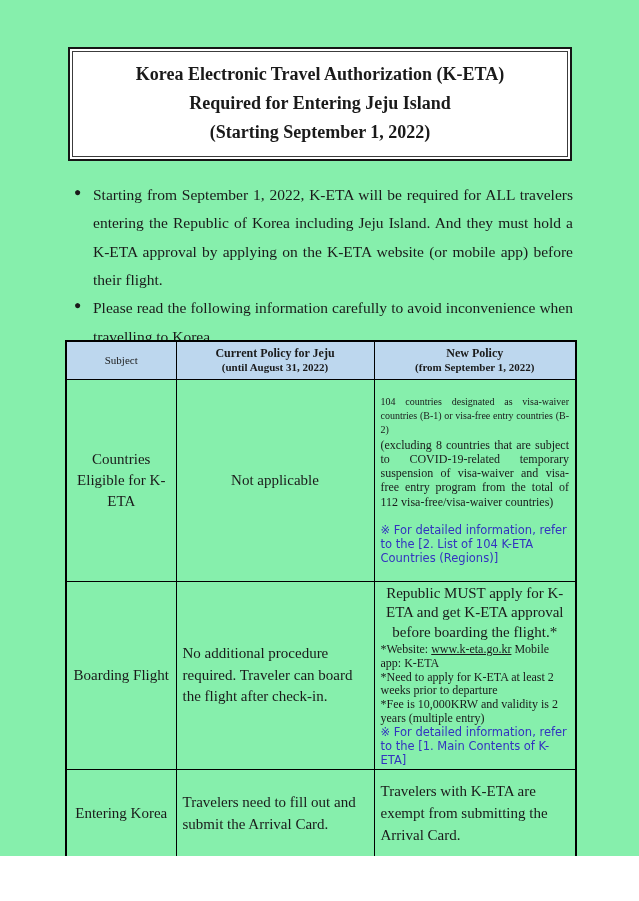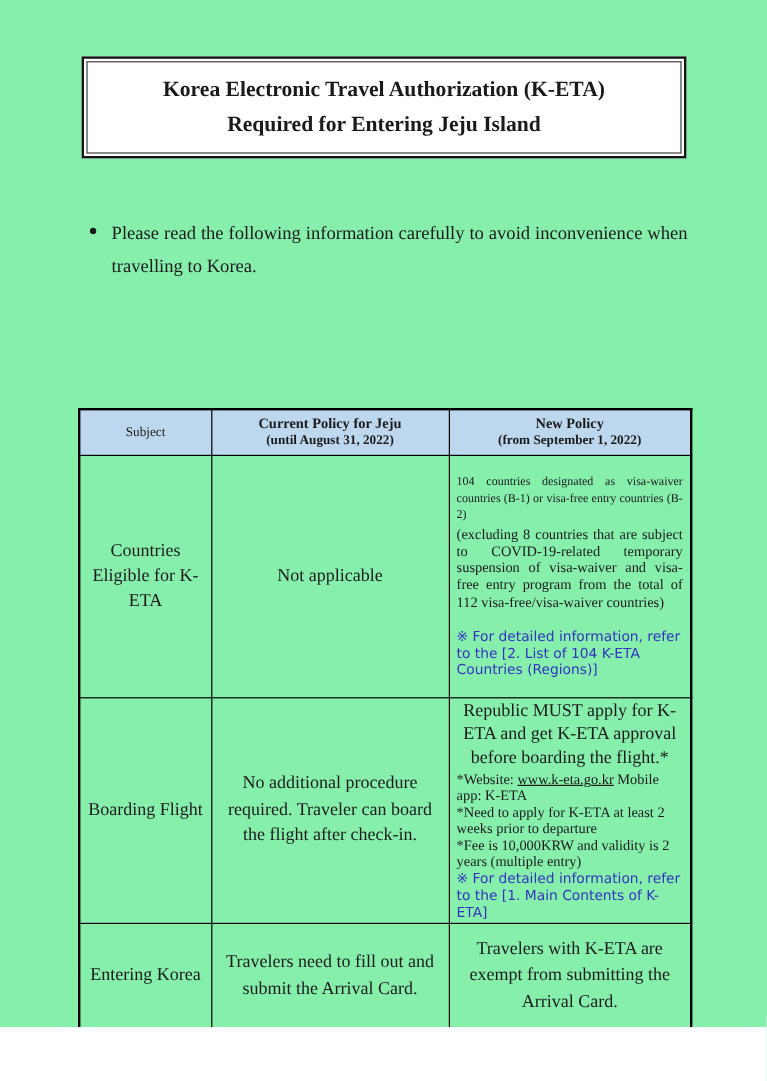--- a/index.html
+++ b/index.html
@@ -126,6 +126,7 @@
     <div class="title-inner">
       <div>Korea Electronic Travel Authorization (K-ETA)</div>
       <div>Required for Entering Jeju Island</div>
+      <div>(Starting September 1, 2022)</div>
     </div>
   </div>
 

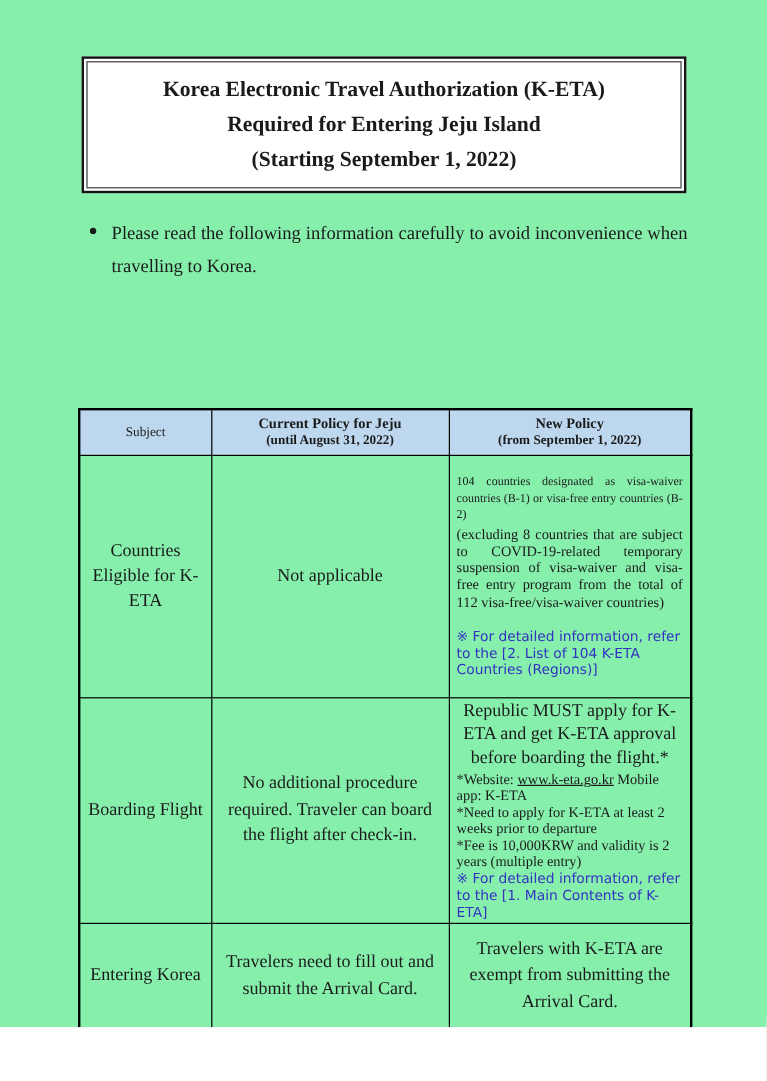--- a/index.html
+++ b/index.html
@@ -133,6 +133,7 @@
   <div class="bullets">
     <div class="bullet-item">
       <span class="dot">●</span>
+      <span>Starting from September 1, 2022, K-ETA will be required for ALL travelers entering the Republic of Korea including Jeju Island. And they must hold a K-ETA approval by applying on the K-ETA website (or mobile app) before their flight.</span>
     </div>
     <div class="bullet-item">
       <span class="dot">●</span>

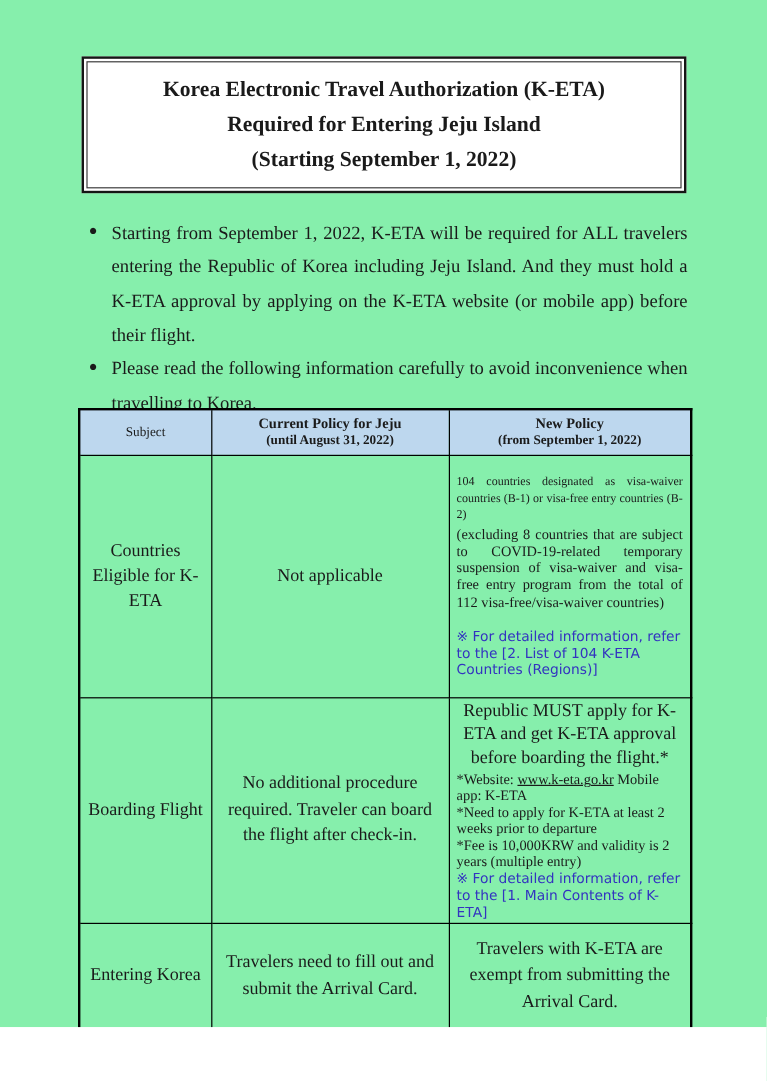--- a/index.html
+++ b/index.html
@@ -84,7 +84,7 @@
 
   td.subject-cell { text-align: center; line-height: 1.4; }
   td.center-cell  { text-align: center; }
-  td.left-cell    { text-align: center; padding-left: 8px; padding-right: 8px; line-height: 1.45; }
+  td.left-cell    { text-align: left; padding-left: 8px; padding-right: 8px; line-height: 1.45; }
 
   td.new-cell { vertical-align: top; padding: 2px 7px; }
   .new-main {

